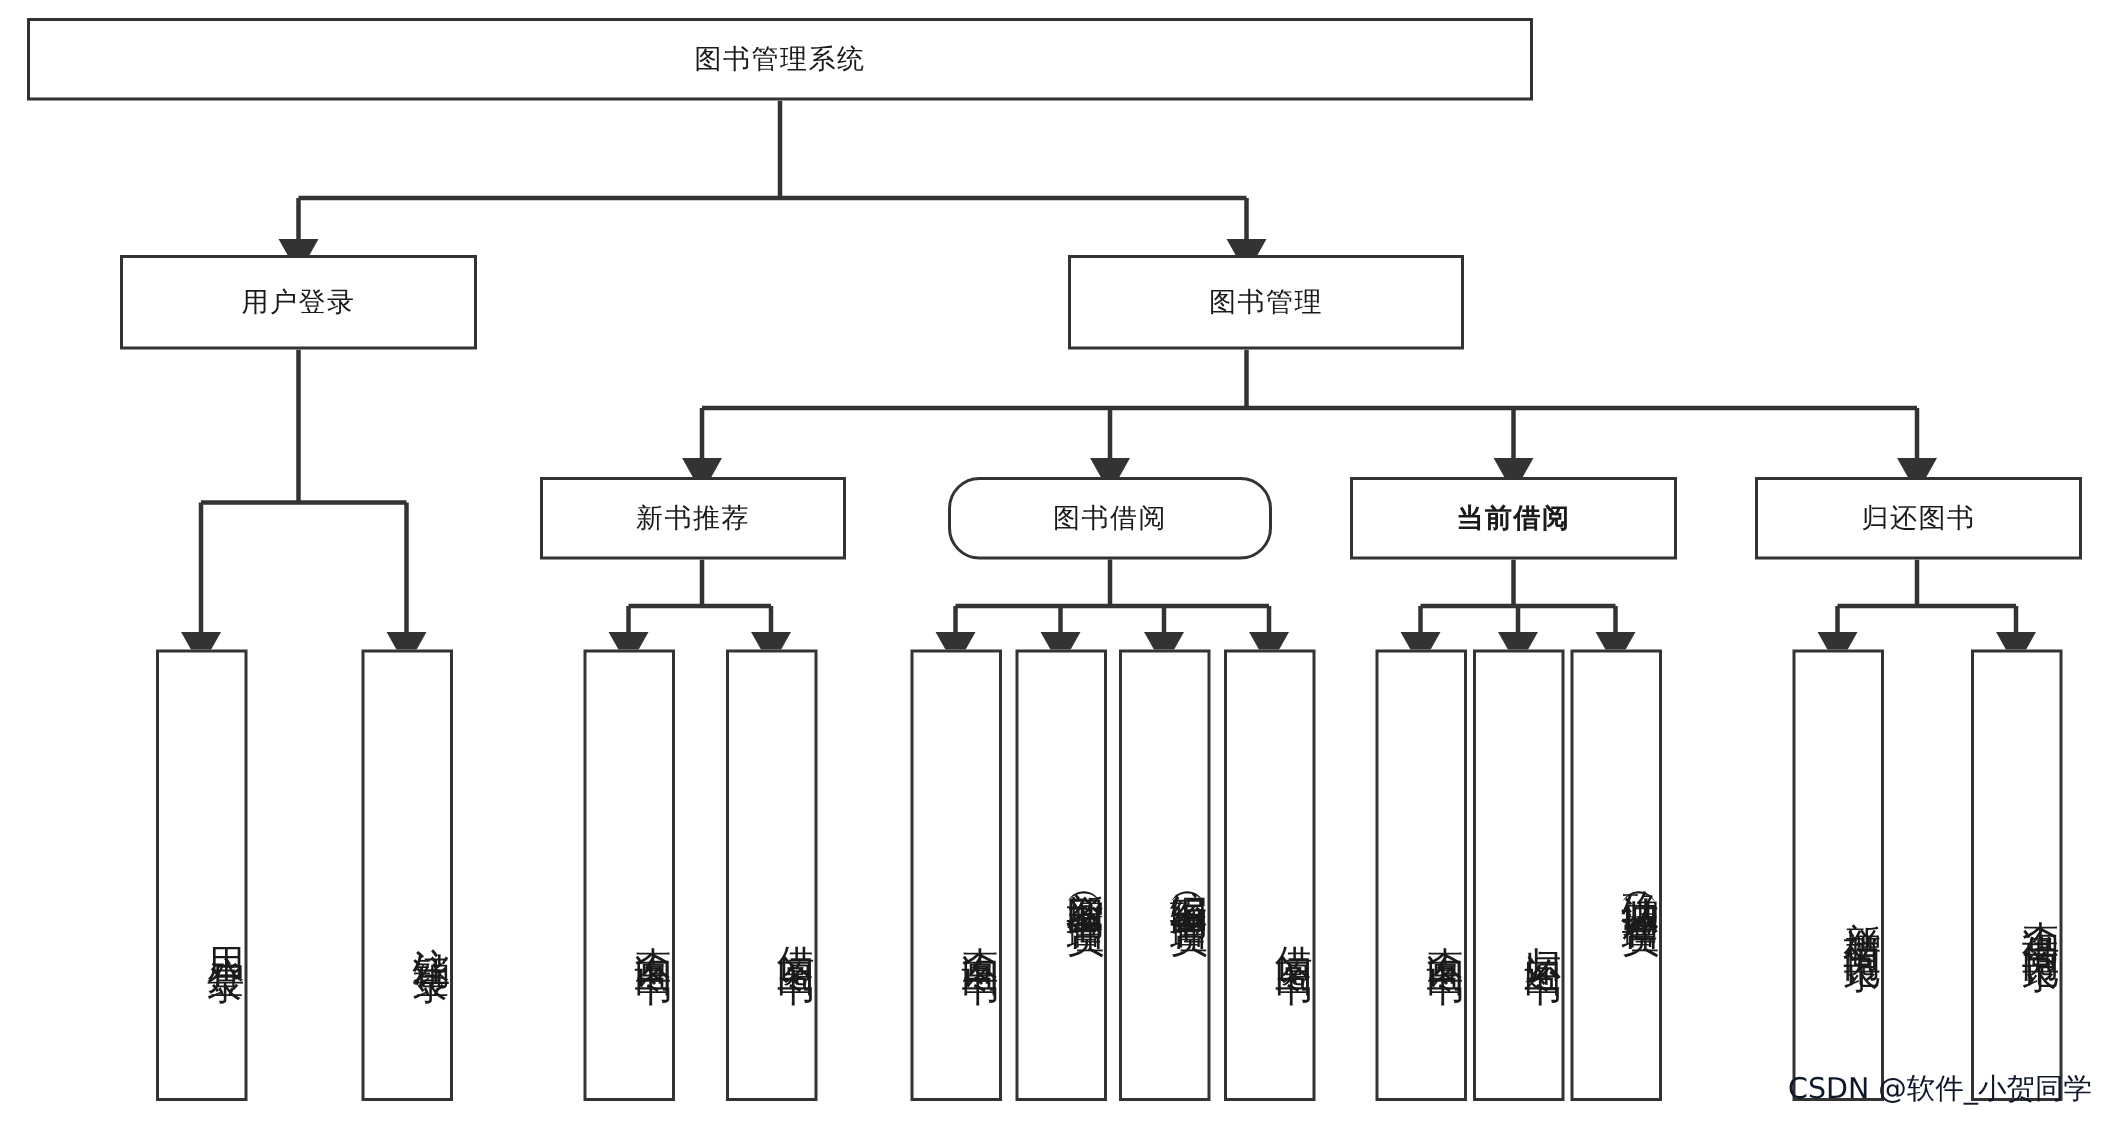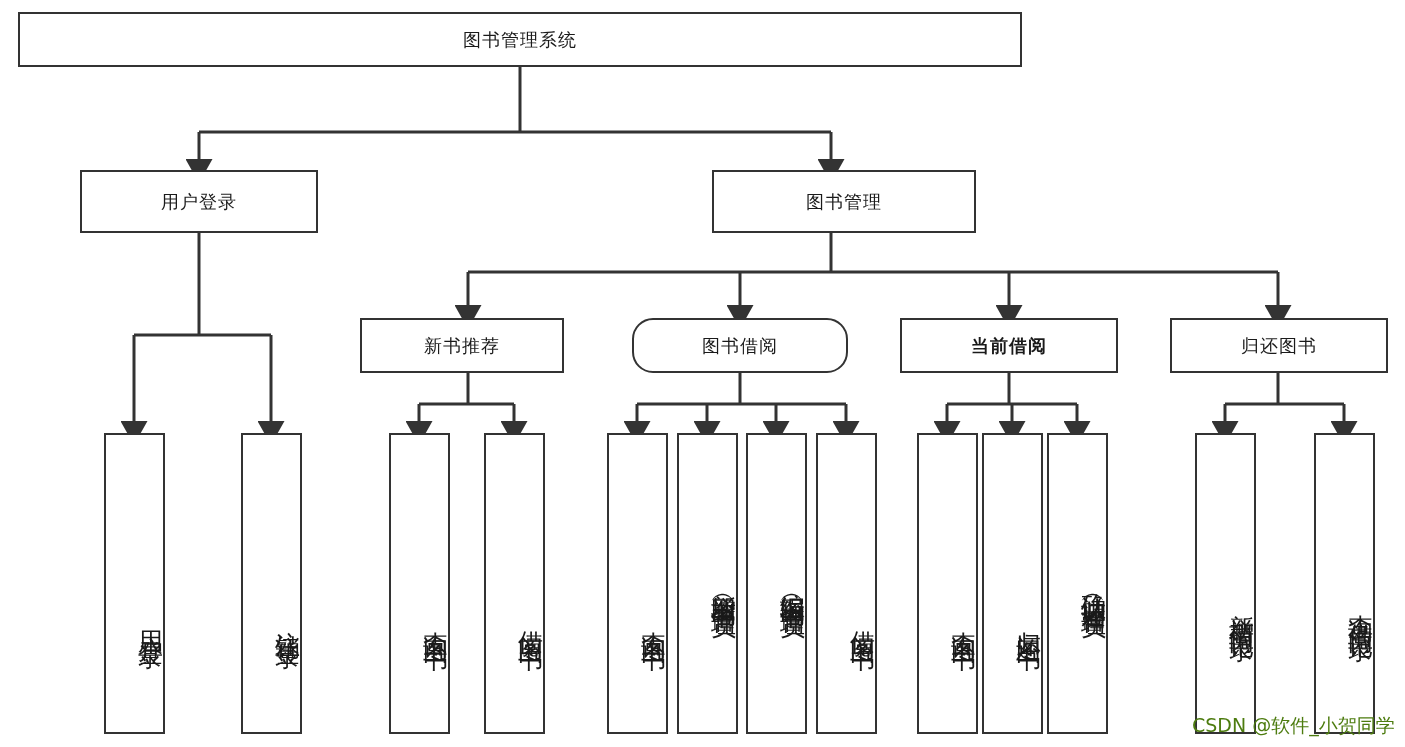--- a/index.html
+++ b/index.html
@@ -64,7 +64,7 @@
     left: 1192px;
     top: 713px;
     font-size: 19px;
-    color: #4d7c0f;
+    color: #0f172a;
     white-space: nowrap;
     z-index: 5;
     font-family: "DejaVu Sans", "Liberation Sans", sans-serif;

